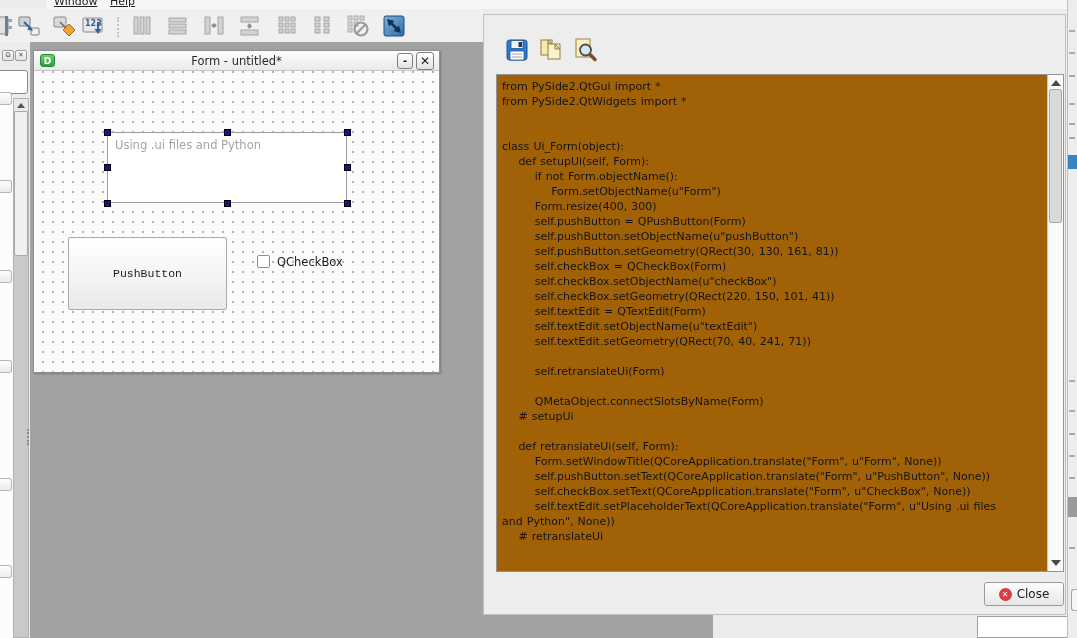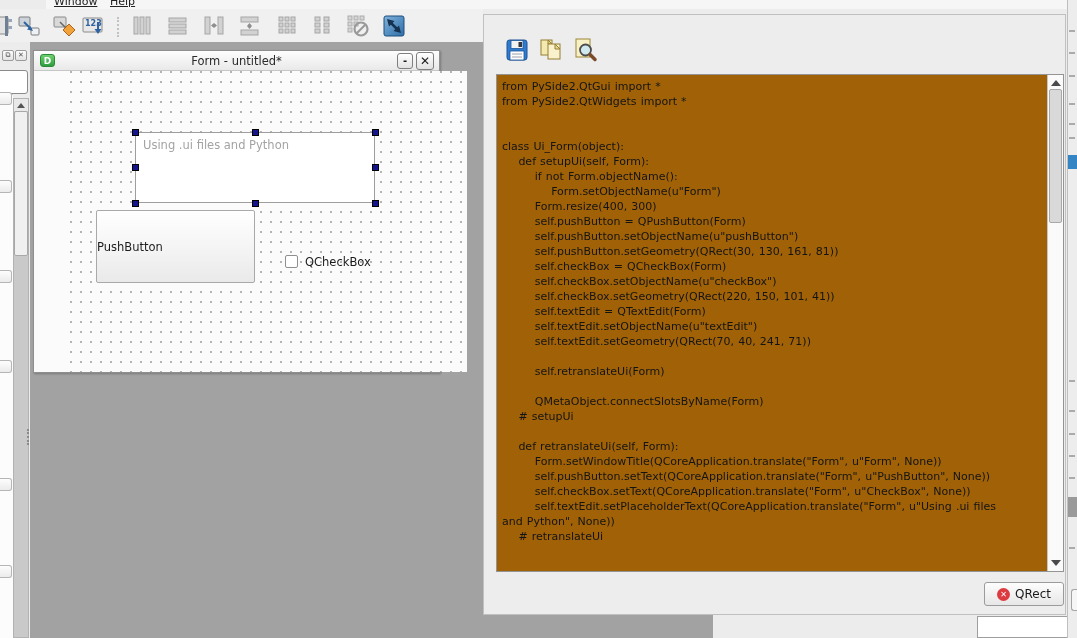--- a/index.html
+++ b/index.html
@@ -40,7 +40,7 @@
   .min-btn { left:363px; top:2px; width:16px; height:16px; font-size:10px; font-weight:bold; line-height:13px; }
   .cls-btn { left:382px; top:1px; width:18px; height:18px; font-size:12px; font-weight:bold; line-height:16px; }
   .form-body { position:absolute; left:0; top:20px; width:405px; height:301px; background-color:#fbfbfb;
-      background-image:radial-gradient(circle, #b4b4b4 1px, transparent 1.3px); background-size:10px 10px; background-position:4px 6px;margin-left:28px; }
+      background-image:radial-gradient(circle, #b4b4b4 1px, transparent 1.3px); background-size:10px 10px; background-position:4px 6px; }
   .textedit { position:absolute; left:73px; top:61px; width:240px; height:71px; background:#fff; border:1px solid #9e9e9e; }
   .textedit .ph { padding:5px 7px; font-size:11.5px; color:#a3a3a3; }
   .handle { position:absolute; width:7px; height:7px; background:#14148c; border:1px solid #000; z-index:3; }

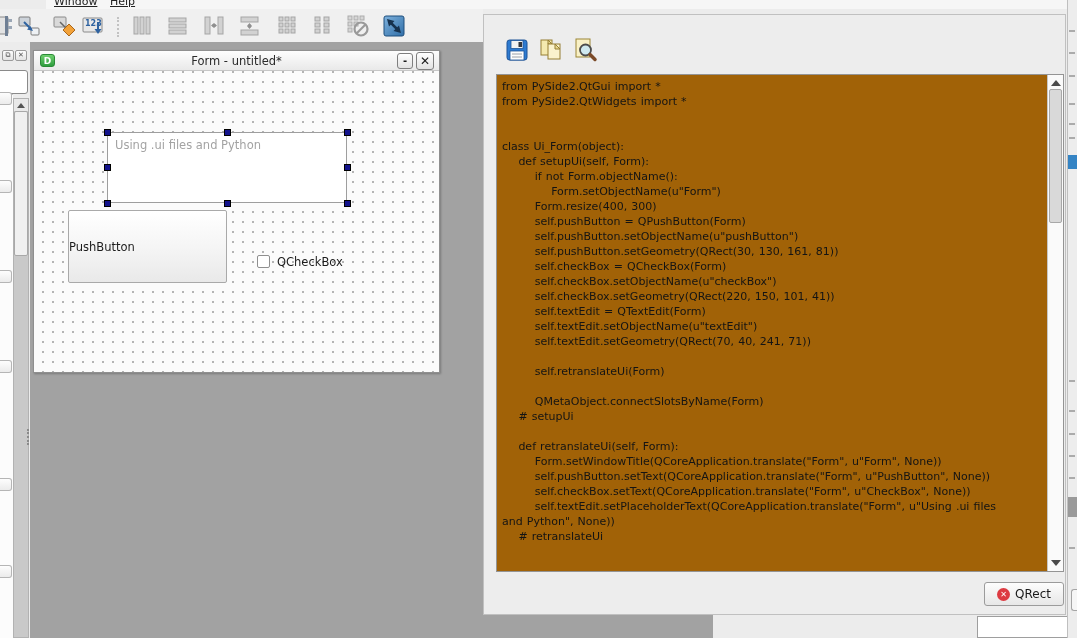--- a/index.html
+++ b/index.html
@@ -44,7 +44,7 @@
   .textedit { position:absolute; left:73px; top:61px; width:240px; height:71px; background:#fff; border:1px solid #9e9e9e; }
   .textedit .ph { padding:5px 7px; font-size:11.5px; color:#a3a3a3; }
   .handle { position:absolute; width:7px; height:7px; background:#14148c; border:1px solid #000; z-index:3; }
-  .pushbtn { position:absolute; left:34px; top:139px; width:159px; height:73px; background:linear-gradient(#ffffff,#f4f4f4 55%,#e9e9e9); border:1px solid #a9a9a9; border-radius:2px; display:flex; align-items:center; justify-content:flex-start; font-size:11.5px; color:#1c1c1c; }
+  .pushbtn { position:absolute; left:34px; top:166px; width:159px; height:73px; background:linear-gradient(#ffffff,#f4f4f4 55%,#e9e9e9); border:1px solid #a9a9a9; border-radius:2px; display:flex; align-items:center; justify-content:center; font-size:11.5px; color:#1c1c1c;font-family:Liberation Mono, monospace; }
   .chk-ind { position:absolute; left:223px; top:184px; width:13px; height:13px; background:#fff; border:1px solid #8f8f8f; border-radius:2px; }
   .chk-lbl { position:absolute; left:243px; top:184px; font-size:11.5px; color:#1c1c1c; }
 

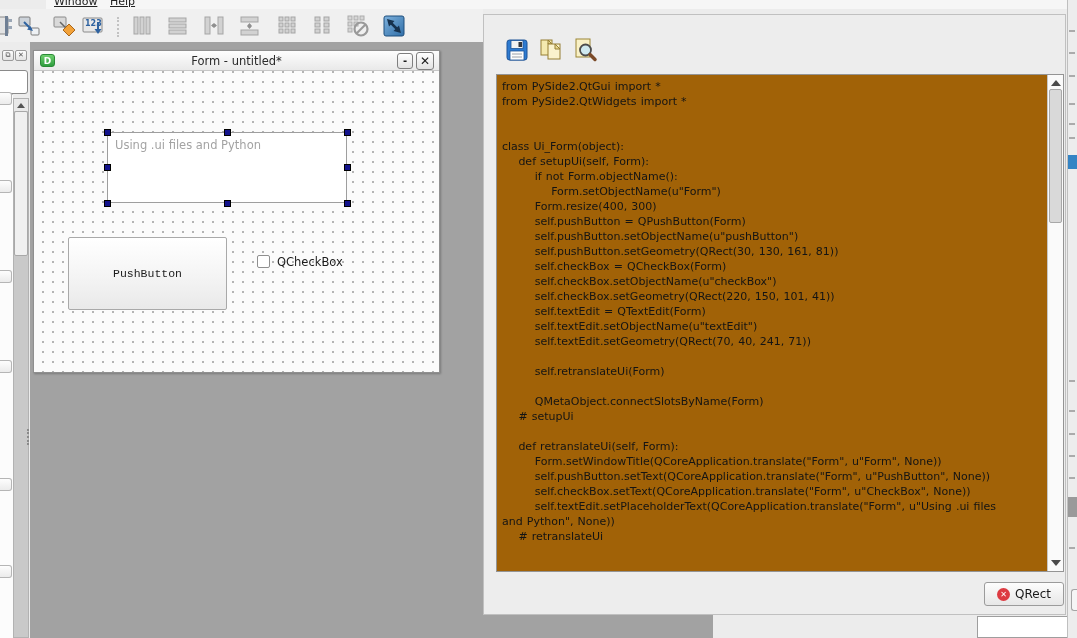--- a/index.html
+++ b/index.html
@@ -330,7 +330,7 @@
 
     <div class="close-btn">
       <span class="red-circle">✕</span>
-      <span>QRect</span>
+      <span>Close</span>
     </div>
   </div>
 

